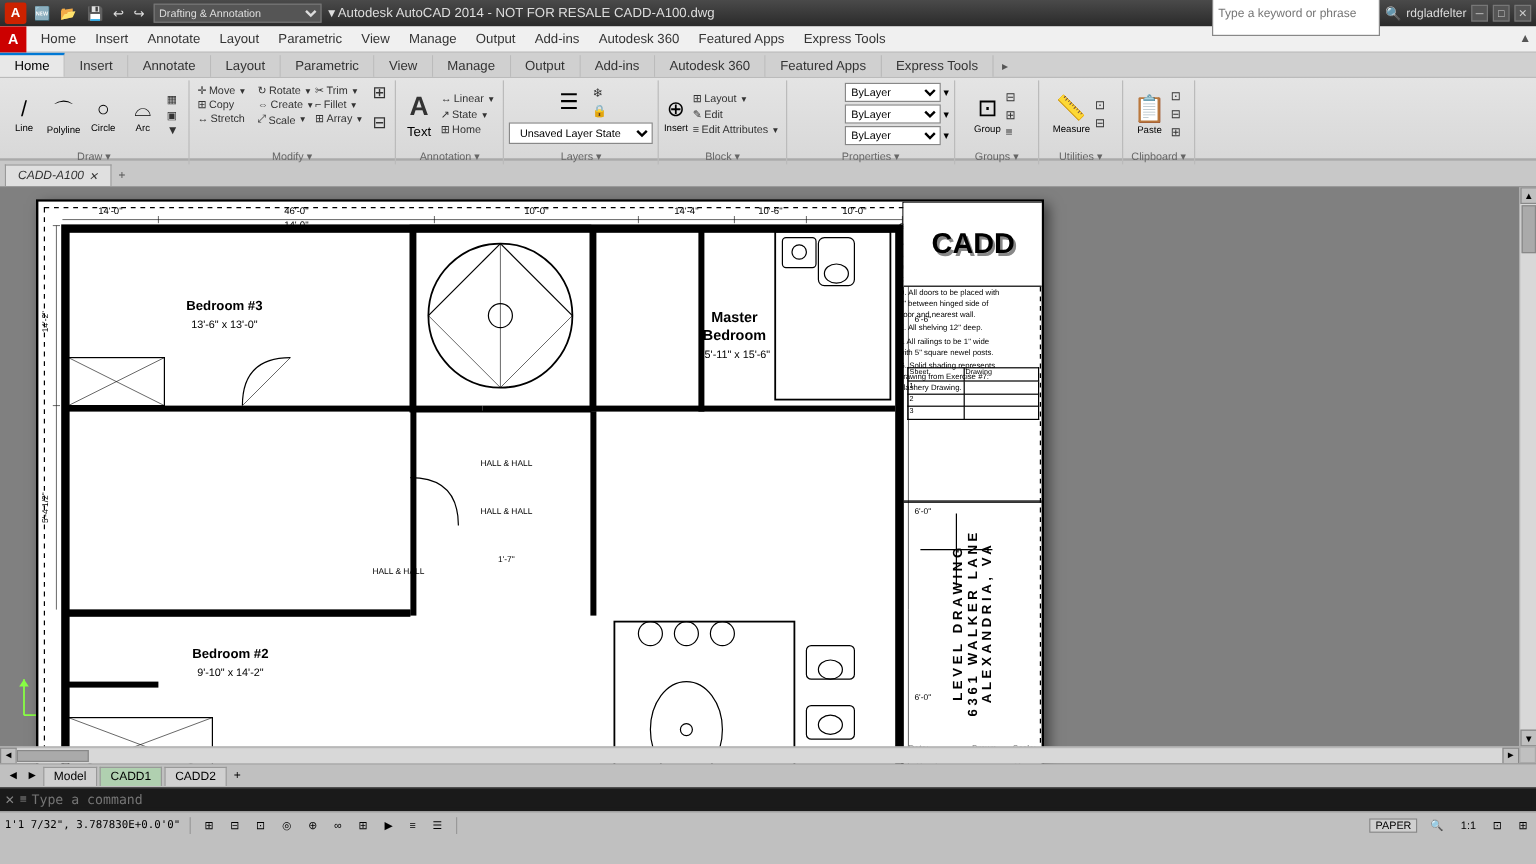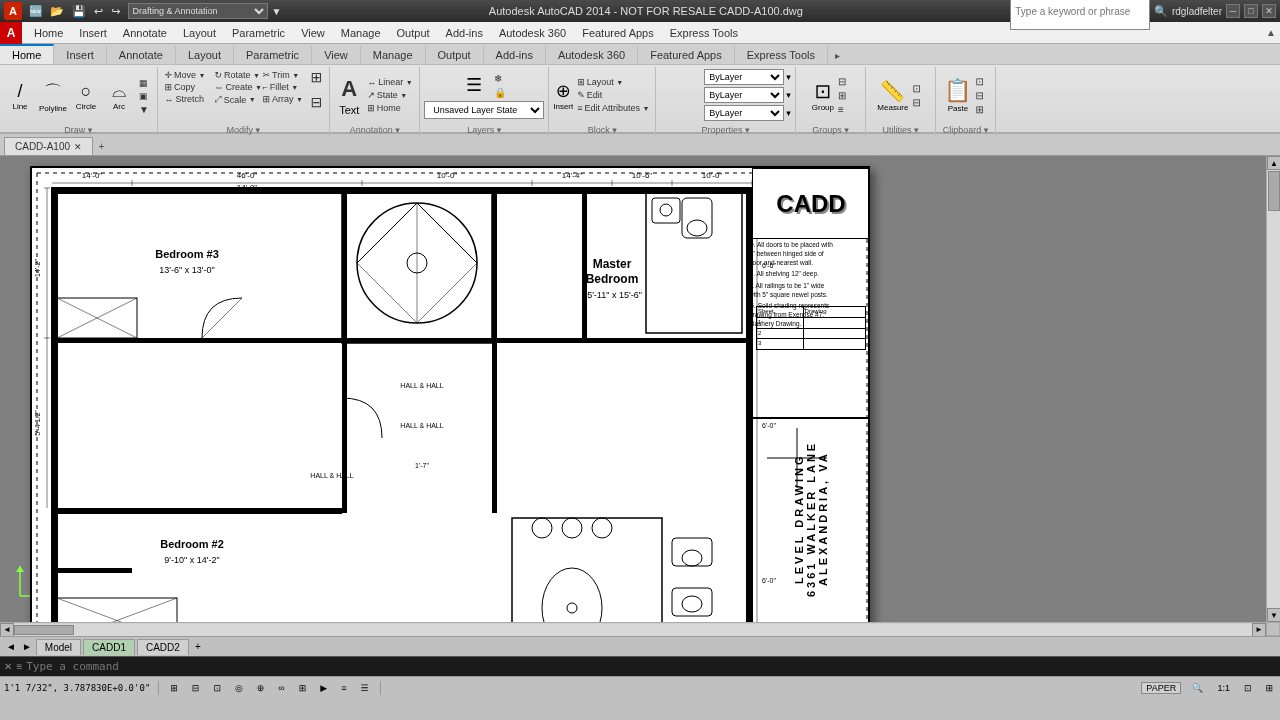--- a/index.html
+++ b/index.html
@@ -12,7 +12,7 @@
       display: flex; align-items: center; justify-content: space-between;
       padding: 0 4px; color: #ccc;
     }
-    #titlebar .title { font-size: 11px; color: #ddd; flex: 1; text-align: center; }
+    #titlebar .title { font-size: 11px; color: #ddd; flex: 1; text-align: left; }
     #titlebar .winbtn { width: 14px; height: 14px; display: flex; align-items: center; justify-content: center; font-size: 9px; cursor: pointer; background: #555; color: #ccc; border: 1px solid #777; }
     
     

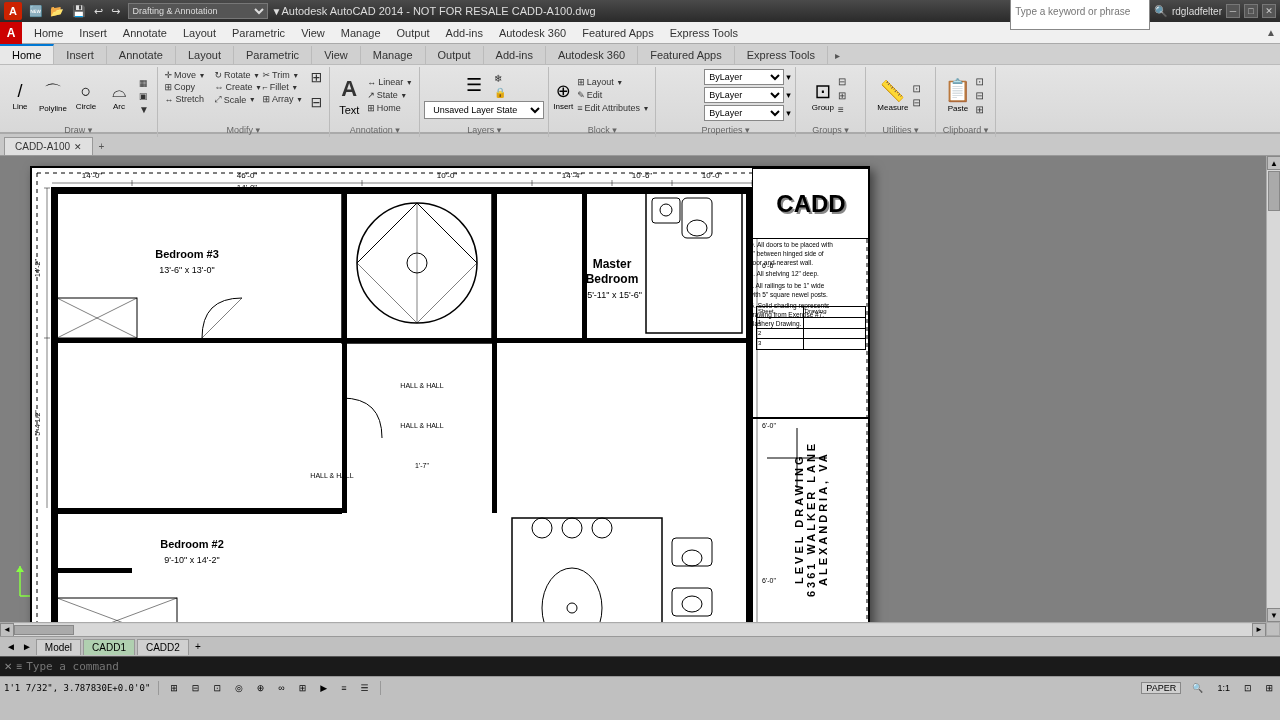--- a/index.html
+++ b/index.html
@@ -82,7 +82,7 @@
     
     #drawtabs {
       height: 22px; background: #c8c8c8; border-bottom: 1px solid #999;
-      display: flex; align-items: flex-end; padding-left: 4px;
+      display: flex; align-items: flex-end; padding-left: 4px; font-style: italic;
     }
     #drawtabs .dtab {
       padding: 3px 10px; font-size: 10px; background: #b0b0b0;

